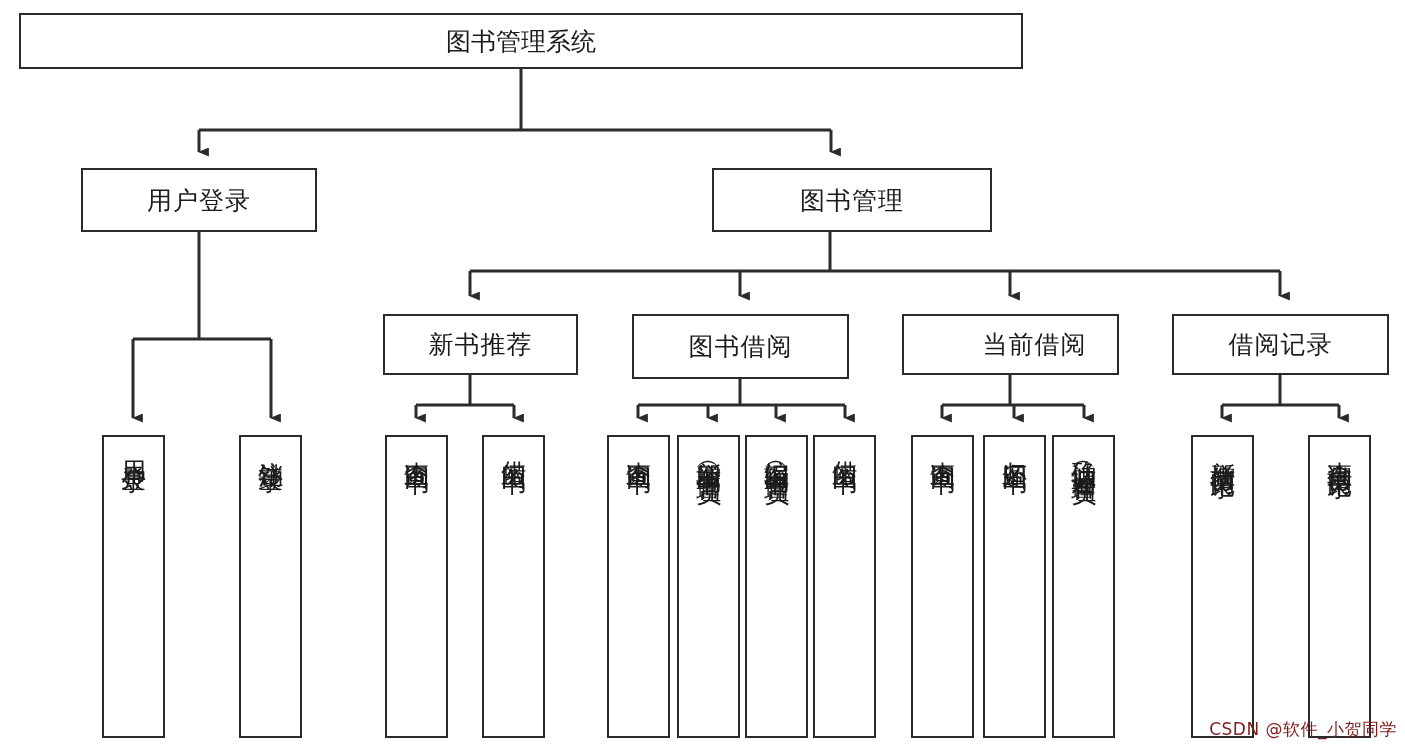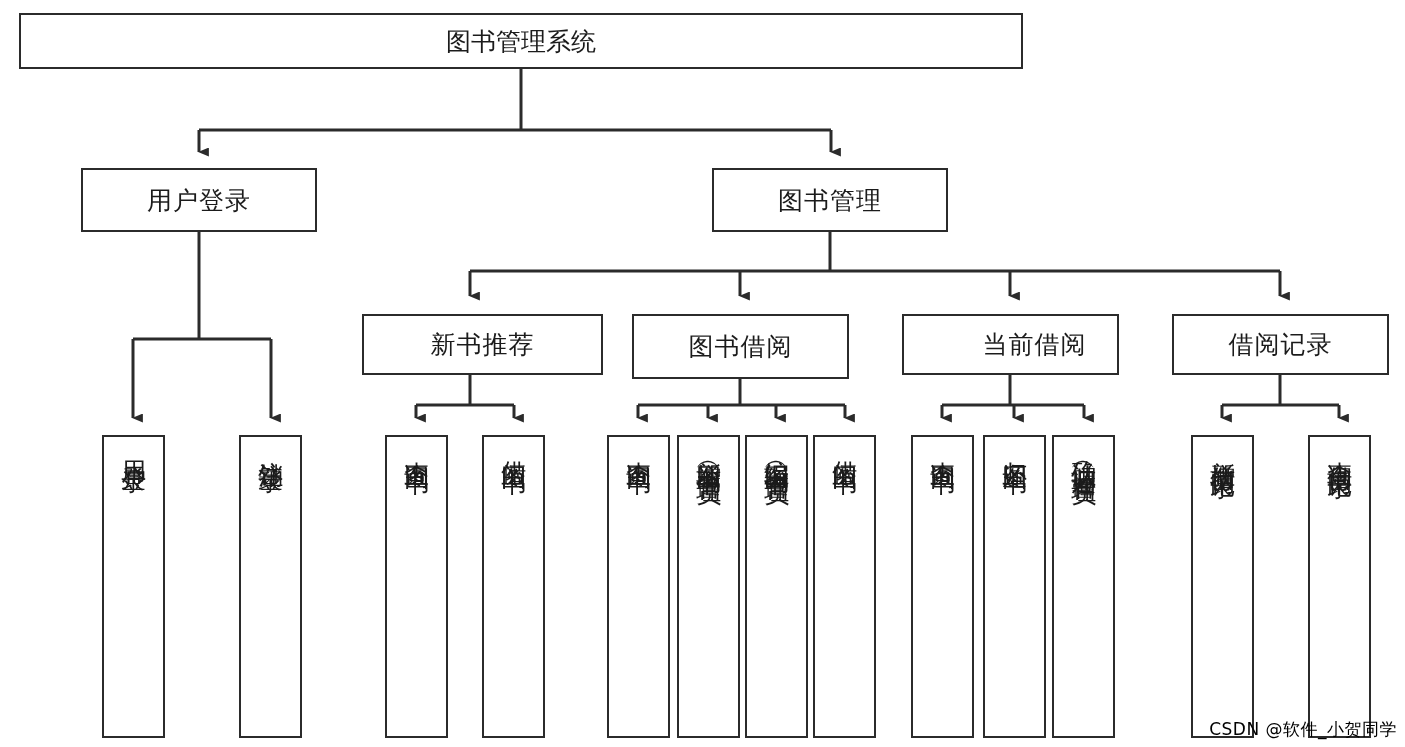--- a/index.html
+++ b/index.html
@@ -129,7 +129,7 @@
   <div class="node horiz" style="left:81px; top:168px; width:236px; height:64px;">
     <span>用户登录</span>
   </div>
-  <div class="node horiz" style="left:712px; top:168px; width:236px; height:64px;justify-content:center;">
+  <div class="node horiz" style="left:712px; top:168px; width:280px; height:64px;justify-content:center;">
     <span>图书管理</span>
   </div>
 

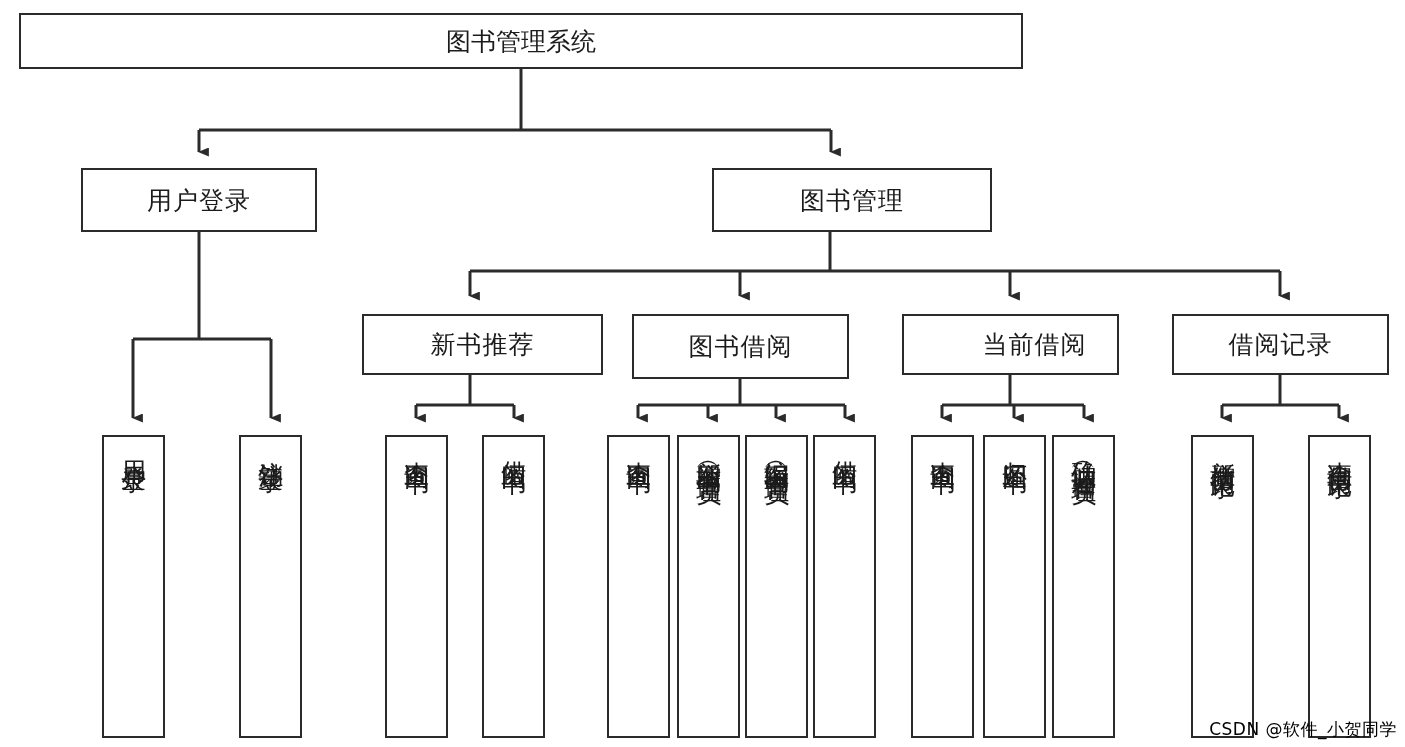--- a/index.html
+++ b/index.html
@@ -133,7 +133,7 @@
     <span>图书管理</span>
   </div>
 
-  <div class="node horiz" style="left:362px; top:314px; width:241px; height:61px;">
+  <div class="node horiz" style="left:383px; top:314px; width:195px; height:61px;">
     <span>新书推荐</span>
   </div>
   <div class="node horiz" style="left:632px; top:314px; width:217px; height:65px;">

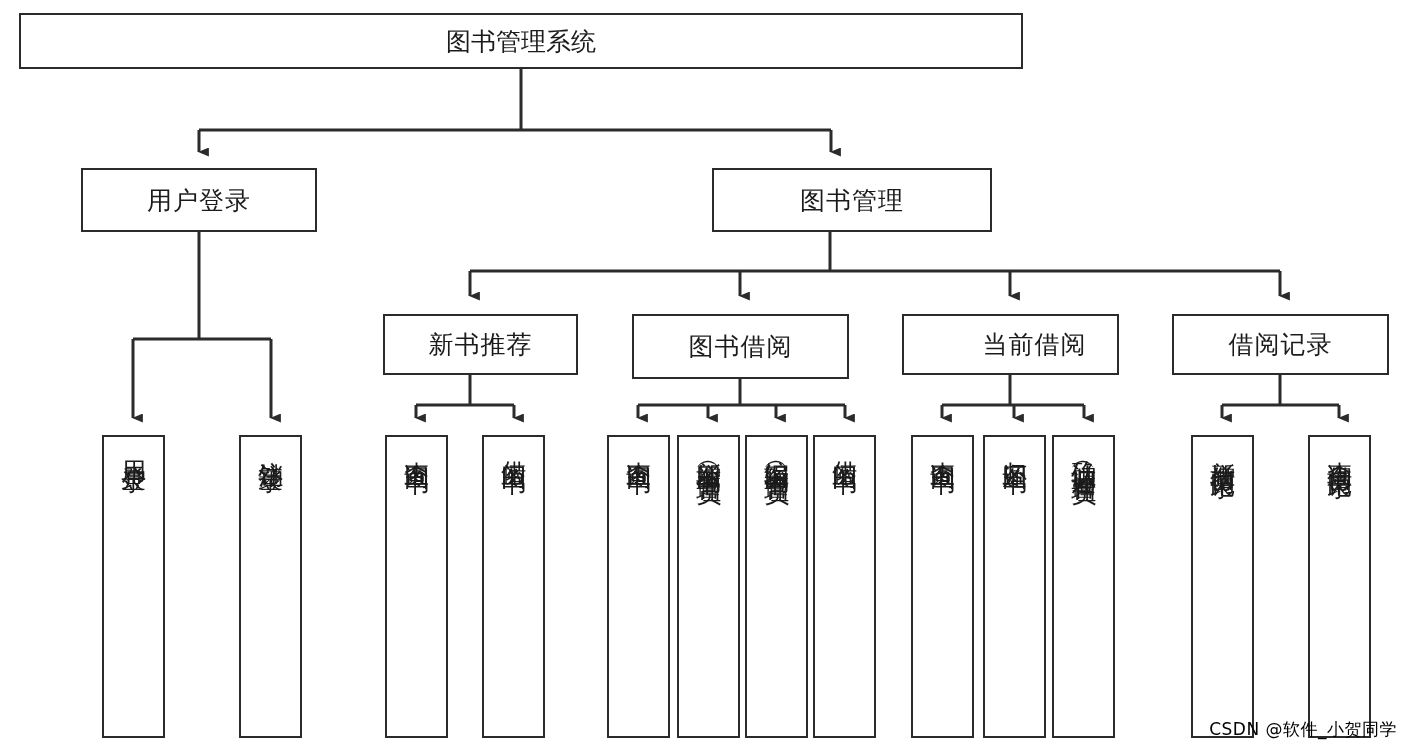--- a/index.html
+++ b/index.html
@@ -61,7 +61,7 @@
     right: 8px;
     bottom: 6px;
     font-size: 17px;
-    color: #000000;
+    color: #7f1d1d;
     letter-spacing: 0.5px;
     white-space: nowrap;
     font-family: "DejaVu Sans", "Liberation Sans", sans-serif;

